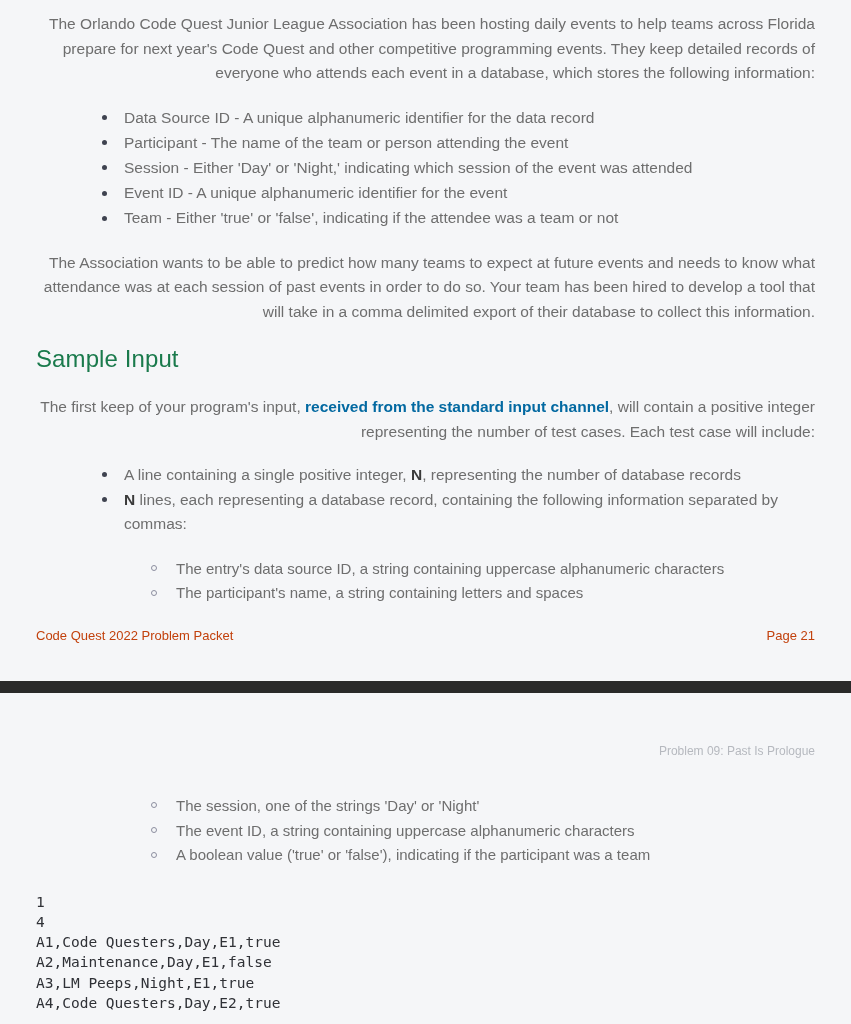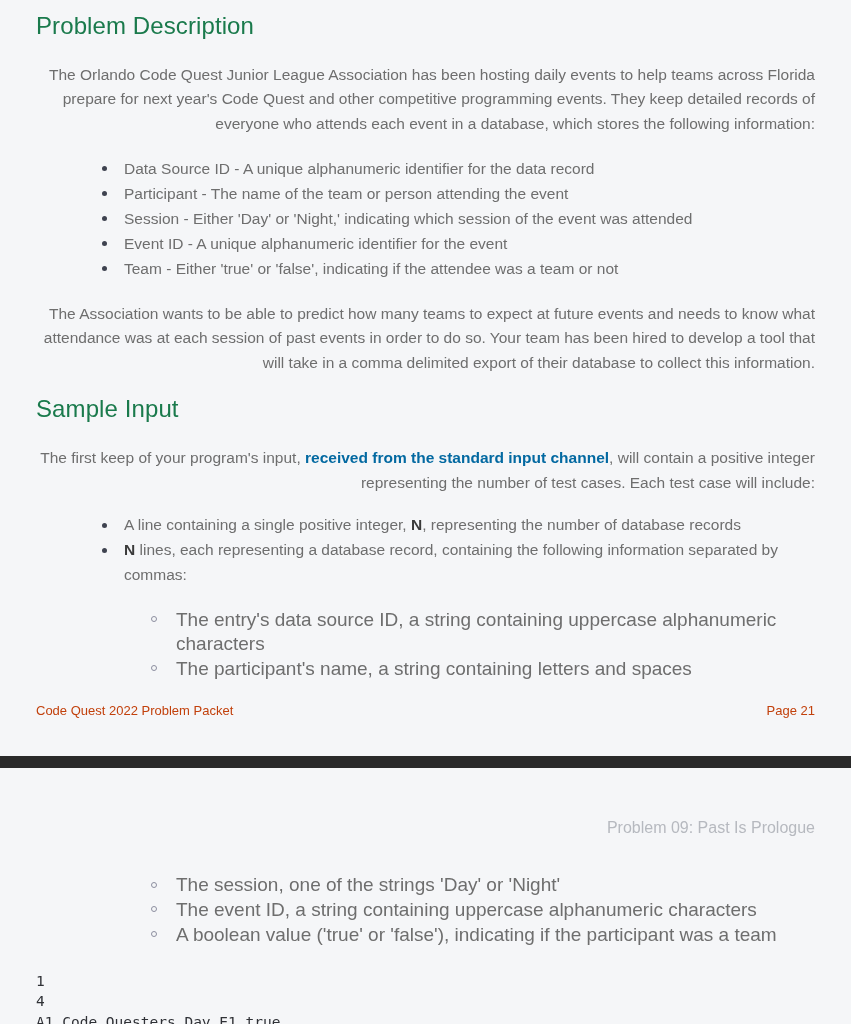--- a/index.html
+++ b/index.html
@@ -134,7 +134,6 @@
 
 <div class="page">
 
-  <h2 class="section-heading">Problem Description</h2>
 
   <p class="body-text">The Orlando Code Quest Junior League Association has been hosting daily events to help teams across Florida prepare for next year's Code Quest and other competitive programming events. They keep detailed records of everyone who attends each event in a database, which stores the following information:</p>
 

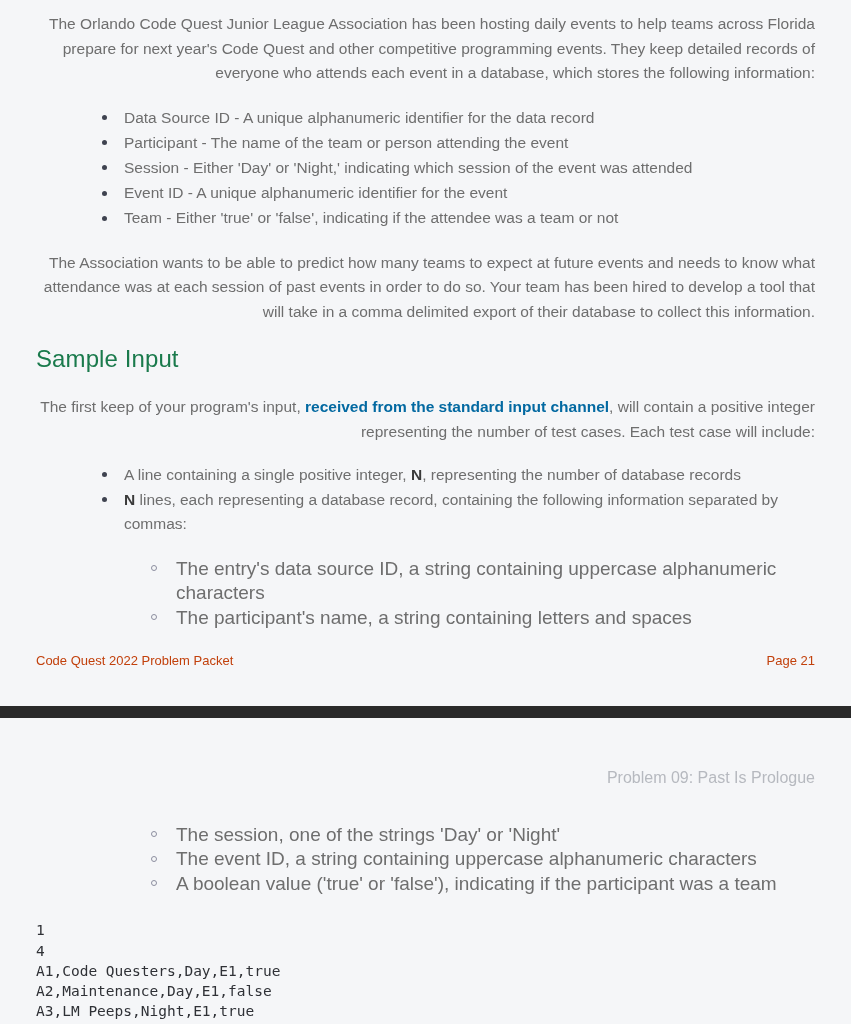--- a/index.html
+++ b/index.html
@@ -77,7 +77,7 @@
   ul.circle-list > li {
     position: relative;
     padding-left: 140px;
-    font-size: 19px;
+    font-size: 15px;
     line-height: 24.6px;
     color: #6e6e6e;
   }

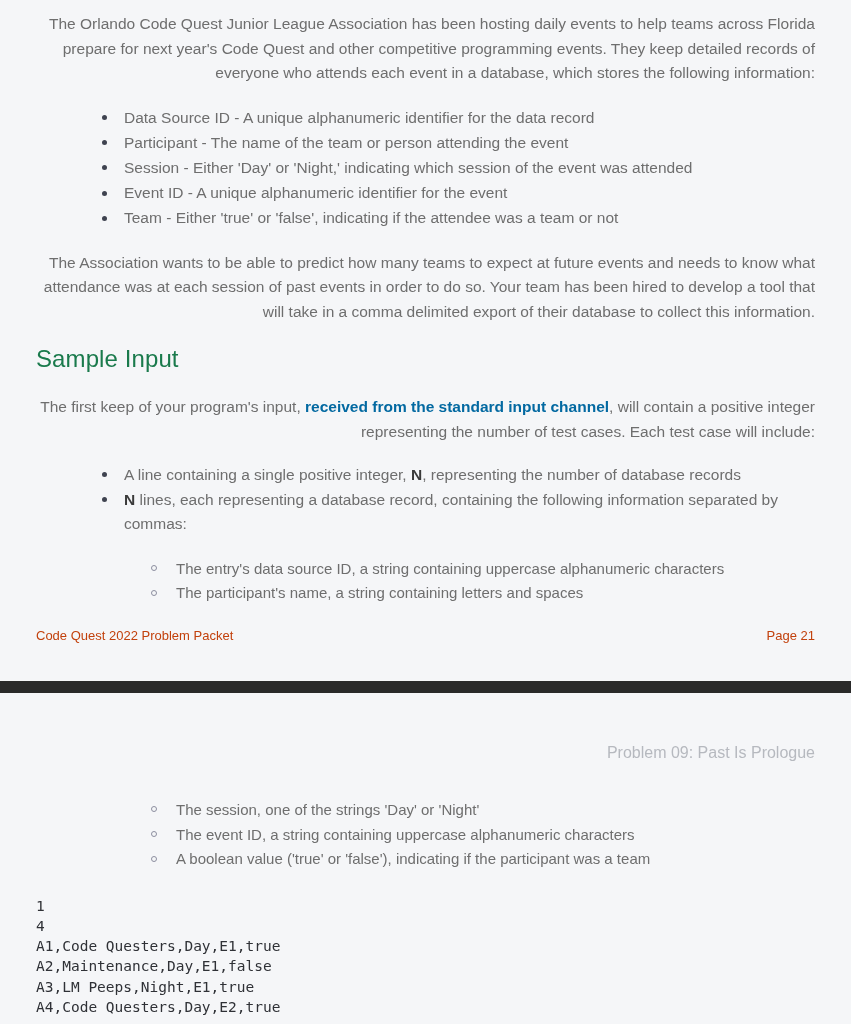--- a/index.html
+++ b/index.html
@@ -111,7 +111,7 @@
   }
   .page-header-right {
     text-align: right;
-    font-size: 16px;
+    font-size: 12px;
     color: #b6b9bf;
     padding-top: 51px;
   }

